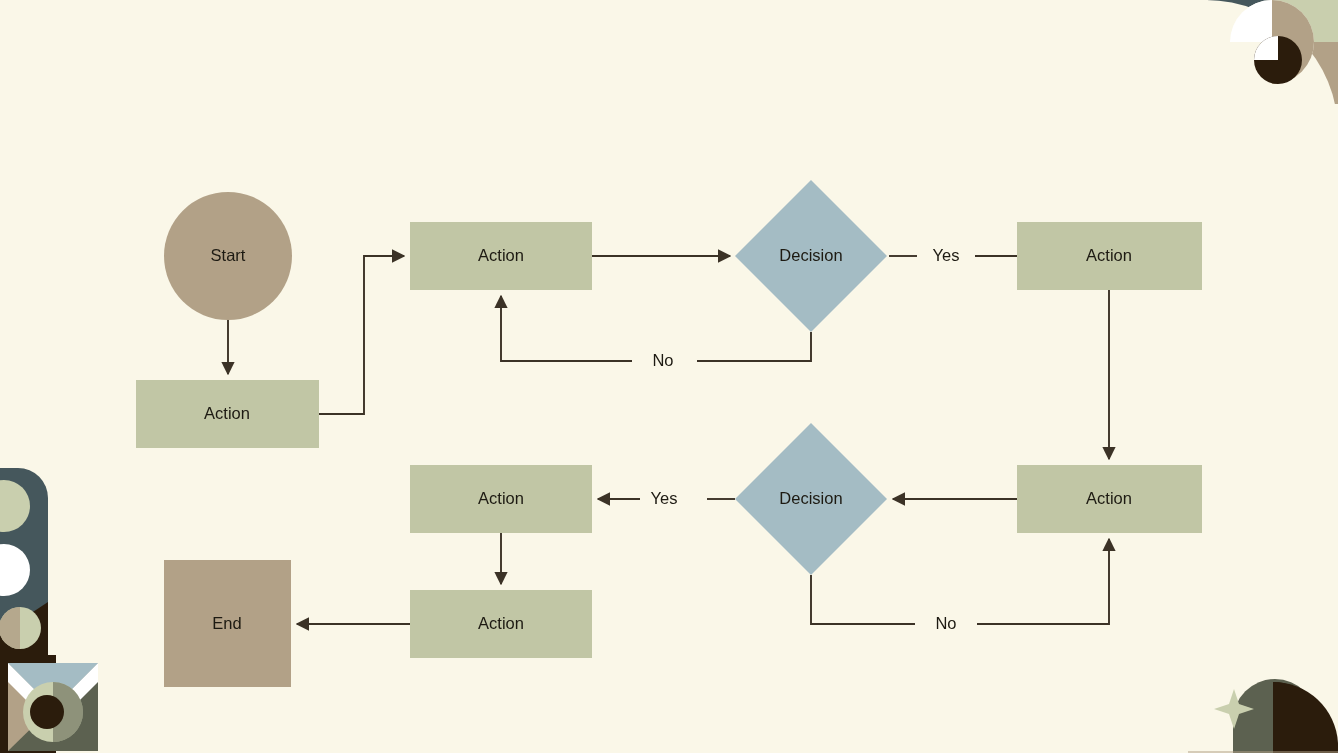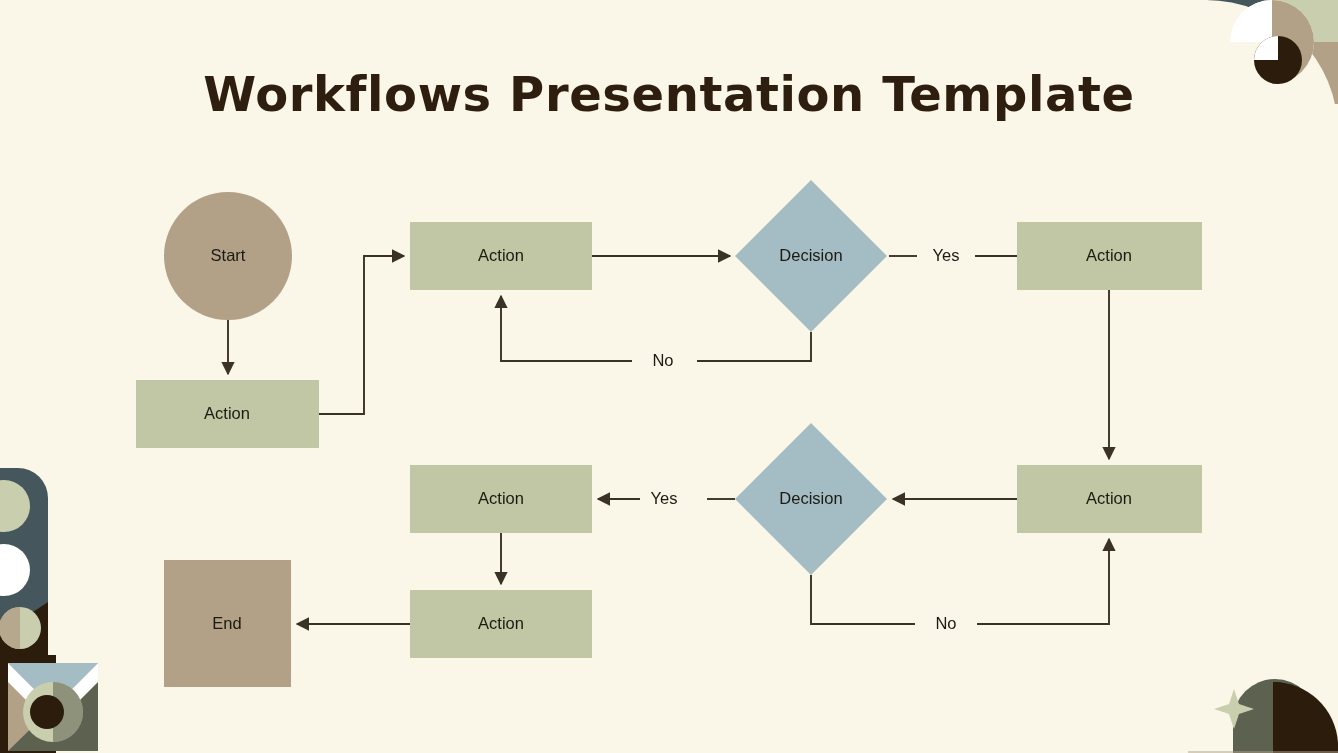--- a/index.html
+++ b/index.html
@@ -53,7 +53,6 @@
 
 <div id="slide">
 
-  <div id="title">Workflows Presentation Template</div>
 
   <svg class="deco" id="deco-tr" viewBox="0 0 148 132">
     <defs>

